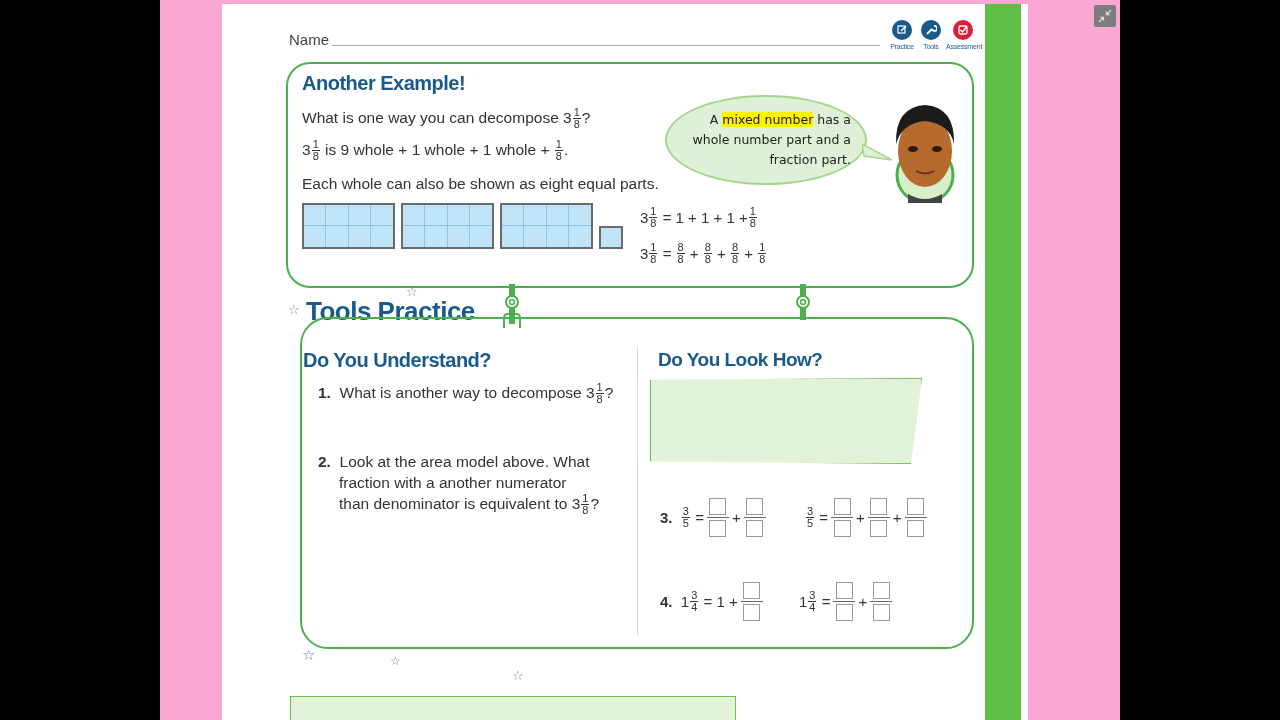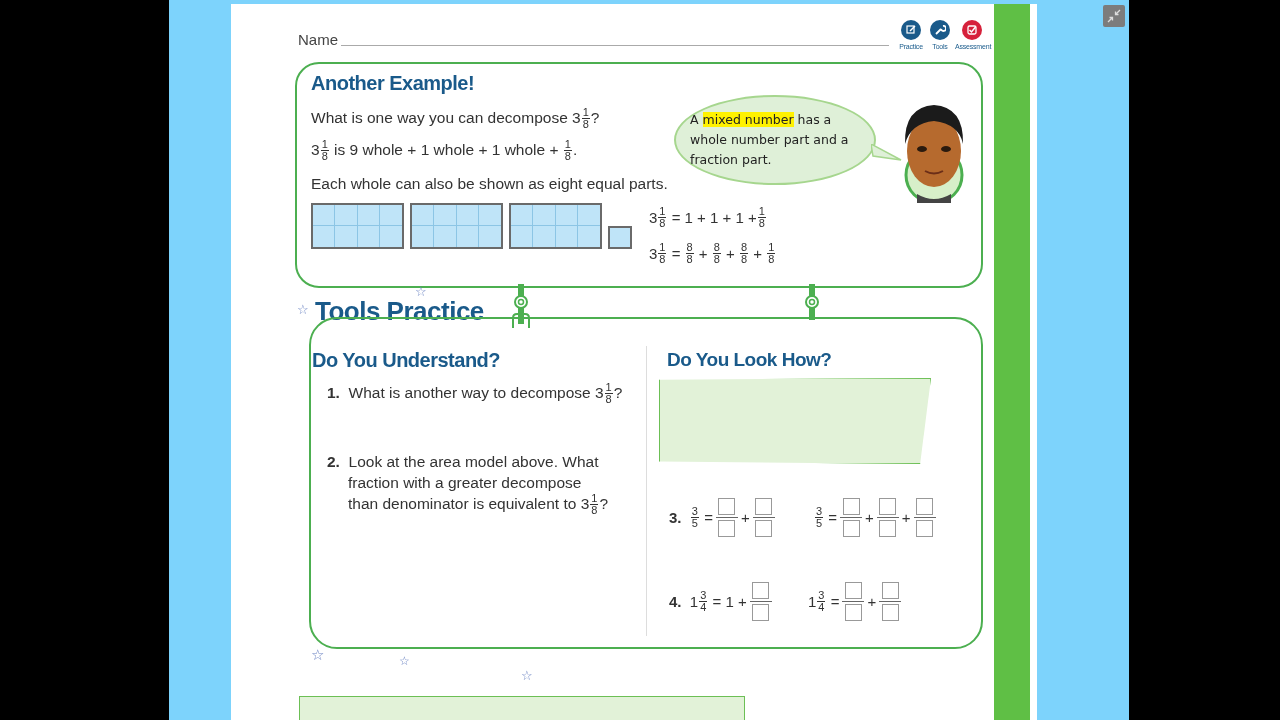--- a/index.html
+++ b/index.html
@@ -4,7 +4,7 @@
 <style>
 *{box-sizing:border-box;margin:0;padding:0}
 html,body{width:1280px;height:720px;overflow:hidden;background:#000;font-family:"Liberation Sans","DejaVu Sans",sans-serif}
-.viewer{position:absolute;left:169px;top:0;width:960px;height:720px;background:#7dd3fc}
+.viewer{position:absolute;left:160px;top:0;width:960px;height:720px;background:#f9a8d4}
 .page{position:absolute;left:62px;top:4px;width:806px;height:716px;background:#fff;overflow:hidden}
 .stripe{position:absolute;left:763px;top:0;width:36px;height:716px;background:#5fbf45}
 .collapse-btn{position:absolute;left:934px;top:5px;width:22px;height:22px;background:#7c7c7c;border-radius:2px;display:flex;align-items:center;justify-content:center}

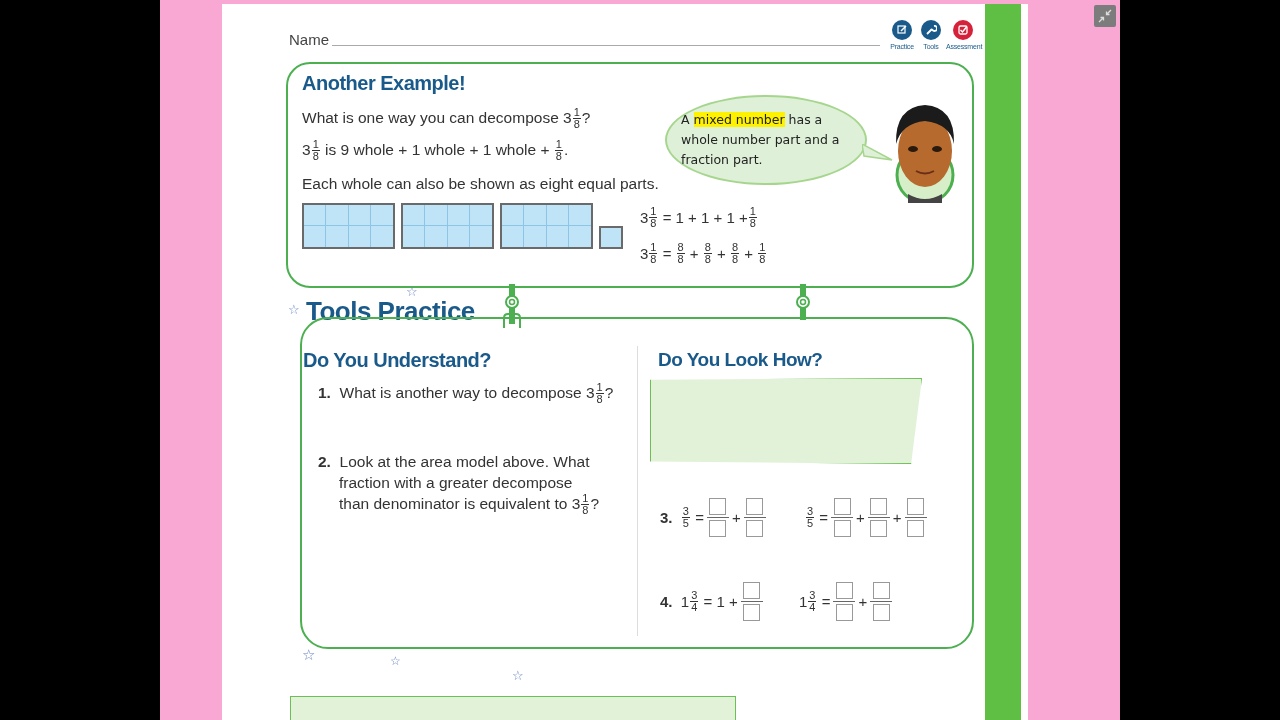--- a/index.html
+++ b/index.html
@@ -25,7 +25,7 @@
 .blank .bar{width:22px;height:1px;background:#666;margin:2px 0}
 .model{position:absolute;top:199px;height:46px;border:2px solid #6a6a6a;background:#bfe4f8;display:grid;grid-template-columns:repeat(4,1fr);grid-template-rows:1fr 1fr}
 .model div{border-right:1px solid #8cc5e5;border-bottom:1px solid #8cc5e5}
-.bubble{position:absolute;left:443px;top:91px;width:202px;height:90px;border-radius:50%;background:#dff0d8;border:2px solid #a6d68e;display:flex;align-items:center;justify-content:center;text-align:left;font-family:"DejaVu Sans",sans-serif;font-size:12.5px;line-height:20px;color:#222}
+.bubble{position:absolute;left:443px;top:91px;width:202px;height:90px;border-radius:50%;background:#dff0d8;border:2px solid #a6d68e;display:flex;align-items:center;justify-content:center;text-align:right;font-family:"DejaVu Sans",sans-serif;font-size:12.5px;line-height:20px;color:#222}
 .hl{background:#fff200}
 .avatar{position:absolute;left:668px;top:95px;width:70px;height:104px}
 .callout{position:absolute;left:428px;top:374px;width:272px;height:86px;background:#e2f2d8;border:1.5px solid #6cbf55;clip-path:polygon(0 2%,100% 0,96% 100%,0 97%)}

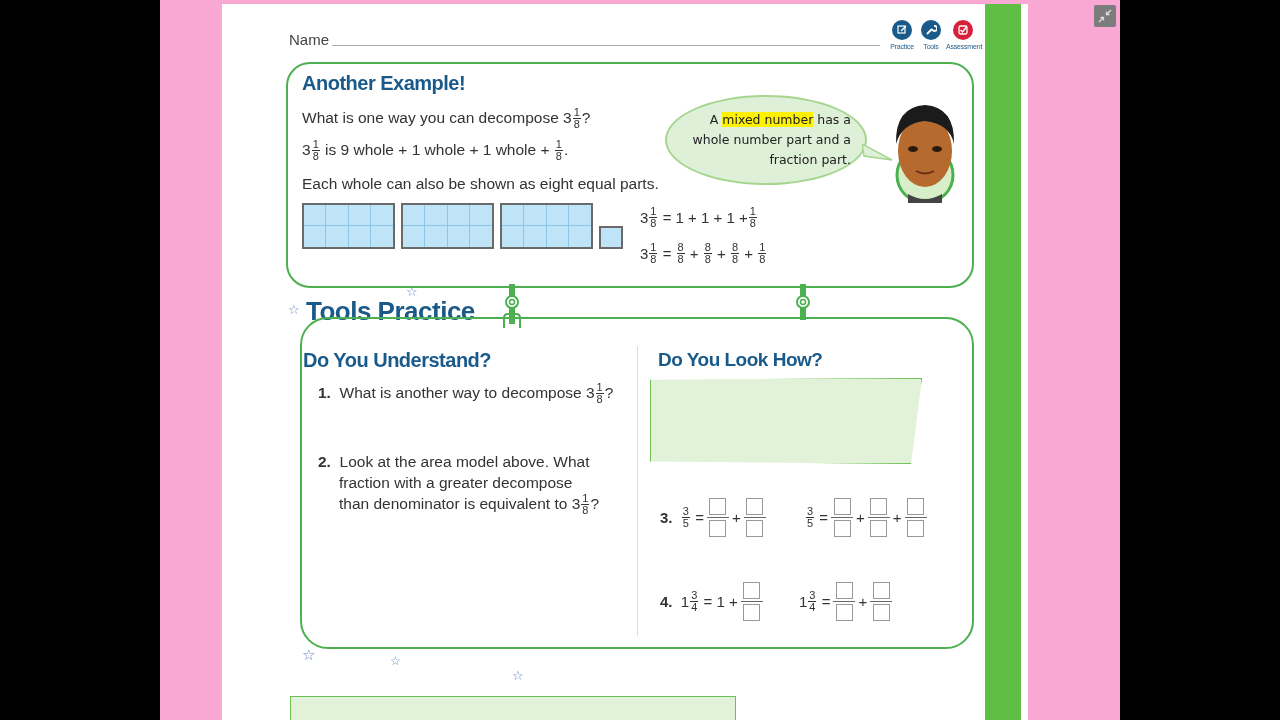--- a/index.html
+++ b/index.html
@@ -205,7 +205,7 @@
 
     <div class="abs txt" style="left:96px;top:447px;line-height:21px">
       <div><span class="num">2.</span>&nbsp;&nbsp;<span>Look at the area model above. What</span></div>
-      <div style="padding-left:21px">fraction with a greater decompose</div>
+      <div style="padding-left:21px">fraction with a another numerator</div>
       <div style="padding-left:21px"><span>than denominator is equivalent to 3</span><span class="frac">
             <span class="n">1</span>
             <span class="d">8</span>

